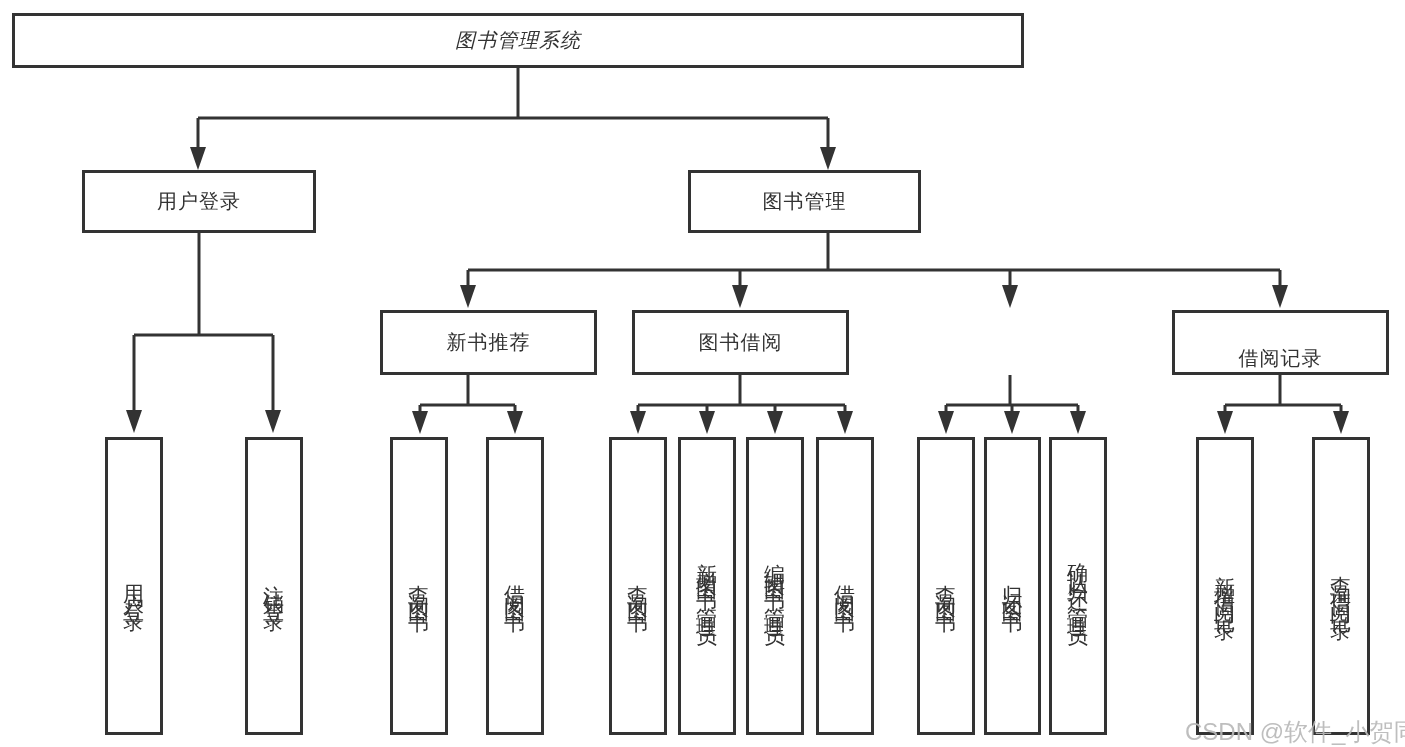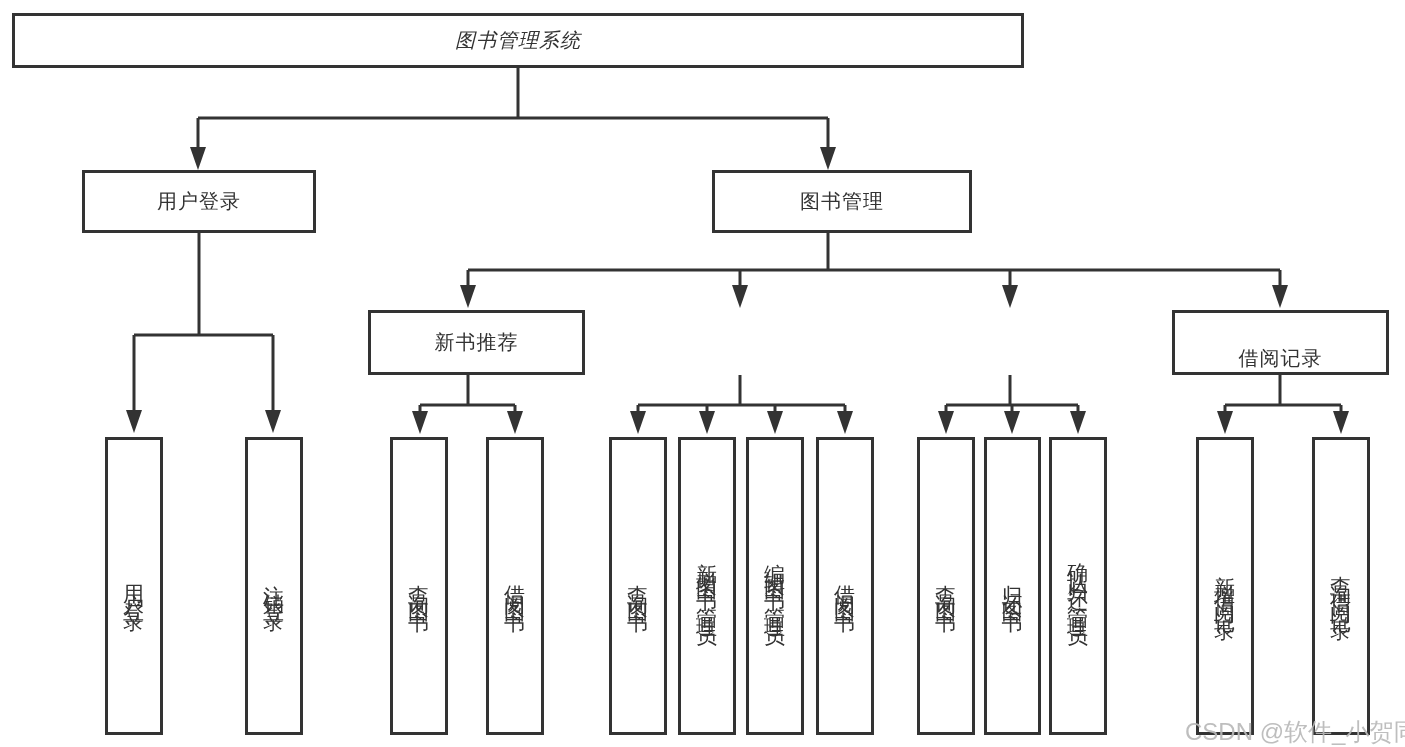--- a/index.html
+++ b/index.html
@@ -105,7 +105,7 @@
   <div class="box lvl2" style="left:82px;width:234px;">
     <span class="h-label">用户登录</span>
   </div>
-  <div class="box lvl2" style="left:712px;width:260px;">
+  <div class="box lvl2" style="left:688px;width:233px;">
     <span class="h-label">图书管理</span>
   </div>
 

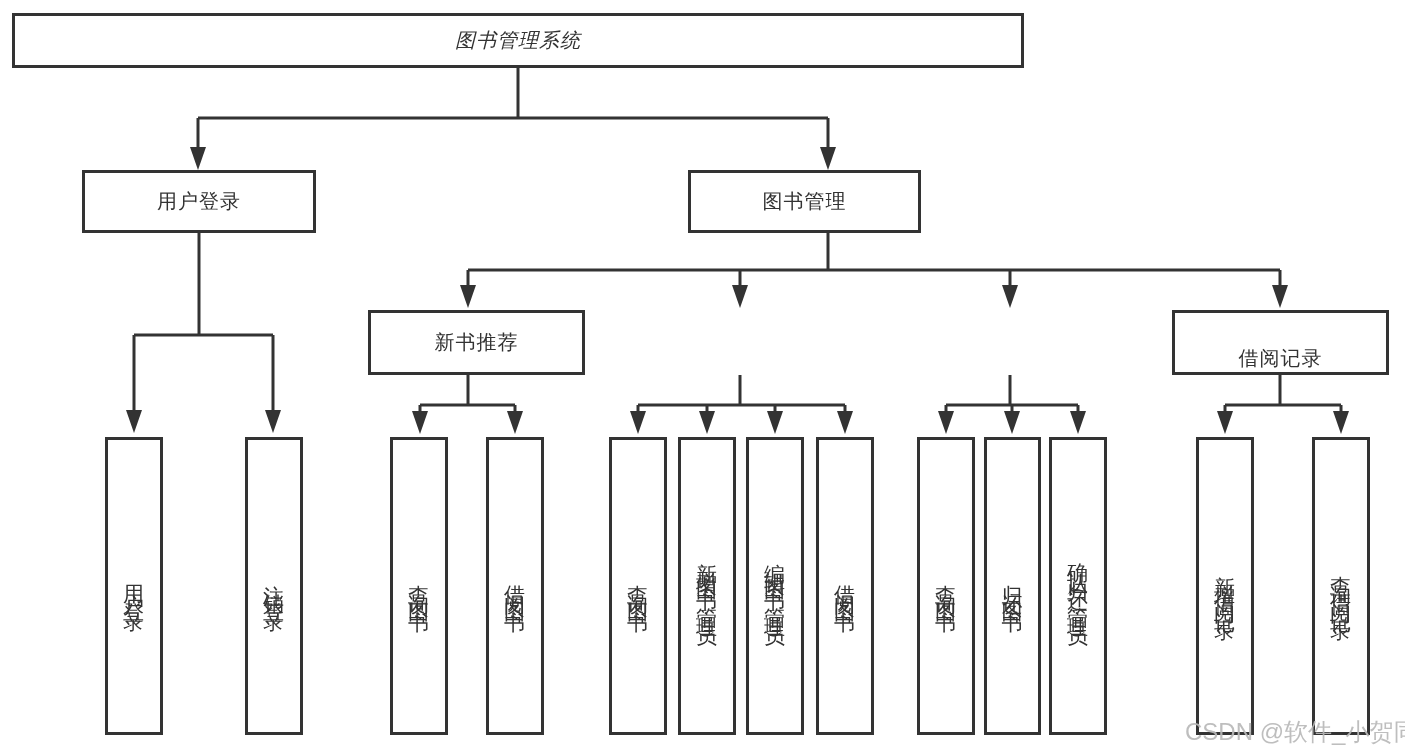--- a/index.html
+++ b/index.html
@@ -109,7 +109,7 @@
     <span class="h-label">图书管理</span>
   </div>
 
-  <div class="box lvl3" style="left:368px;">
+  <div class="box lvl3" style="left:380px;">
     <span class="h-label">新书推荐</span>
   </div>
   <div class="box lvl3" style="left:1172px;align-items:flex-end;">

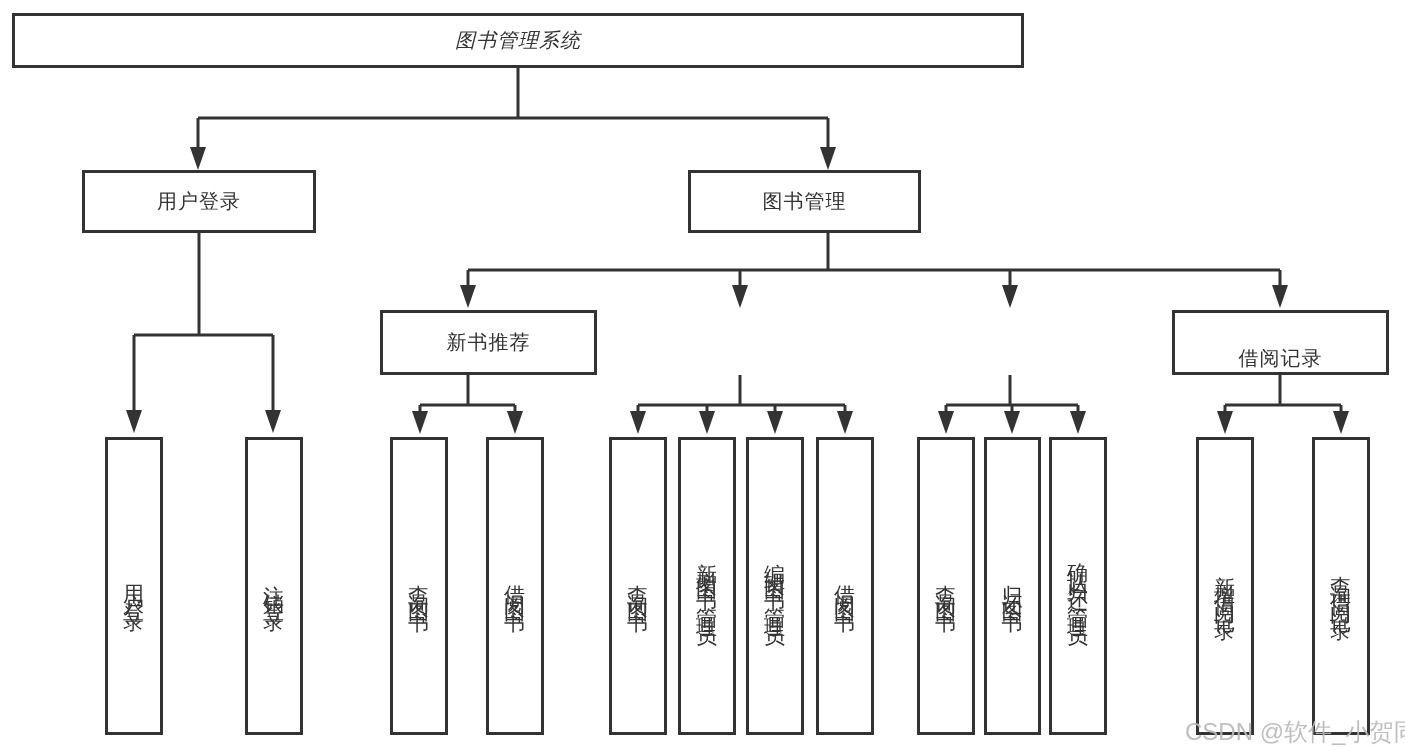--- a/index.html
+++ b/index.html
@@ -112,6 +112,9 @@
   <div class="box lvl3" style="left:380px;">
     <span class="h-label">新书推荐</span>
   </div>
+  <div class="box lvl3" style="left:632px;">
+    <span class="h-label">图书借阅</span>
+  </div>
   <div class="box lvl3" style="left:1172px;align-items:flex-end;">
     <span class="h-label">借阅记录</span>
   </div>

